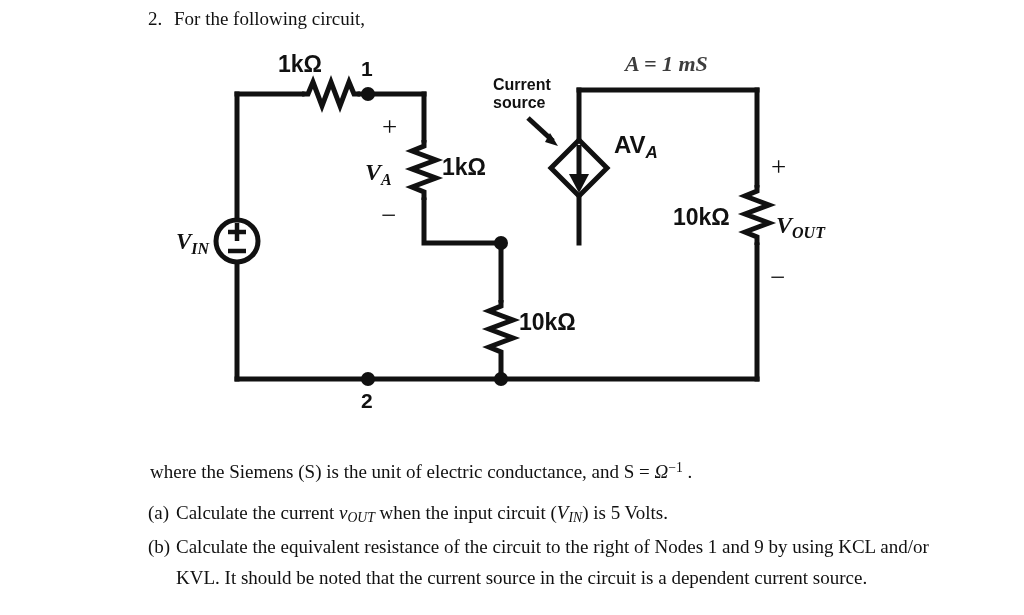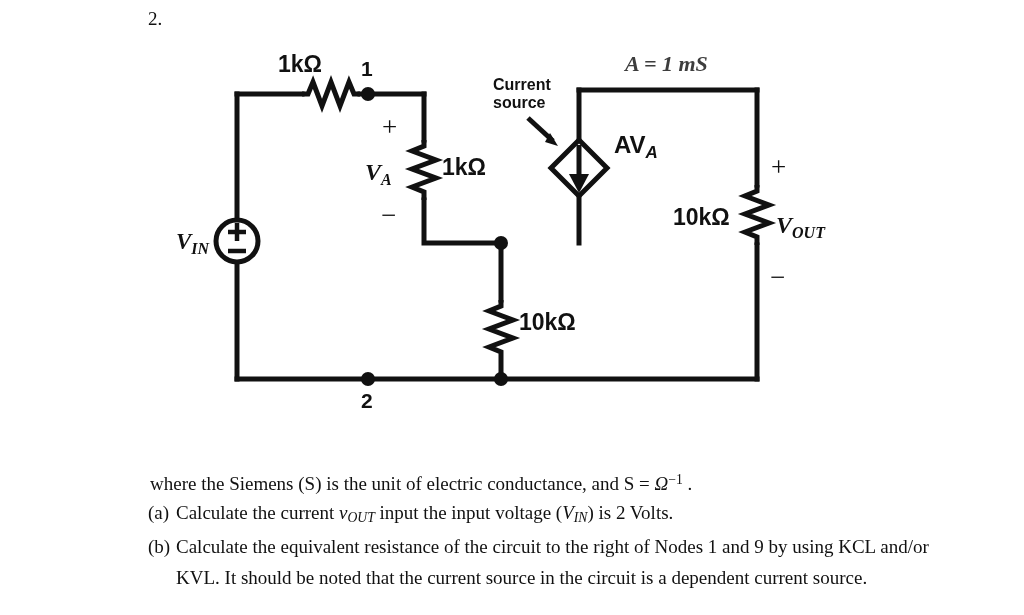--- a/index.html
+++ b/index.html
@@ -127,6 +127,7 @@
 
 <div class="q-header">
   <span class="q-num">2.</span>
+  <span class="q-text">For the following circuit,</span>
 </div>
 
 <div class="circuit-wrap">

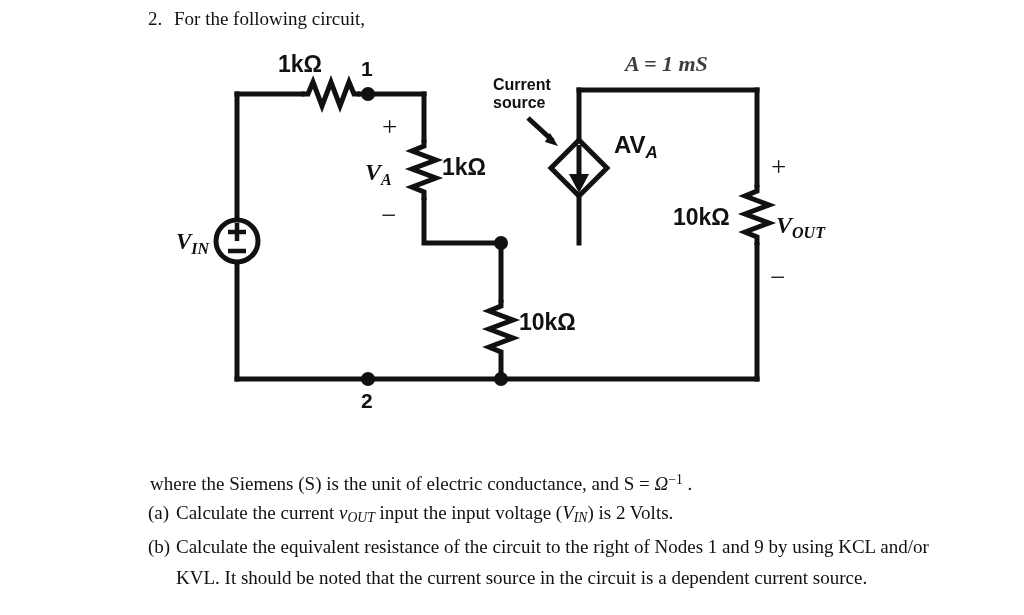--- a/index.html
+++ b/index.html
@@ -104,7 +104,7 @@
   }
   .where-line {
     left: 150px;
-    top: 464px;
+    top: 452px;
     white-space: nowrap;
   }
   .item {

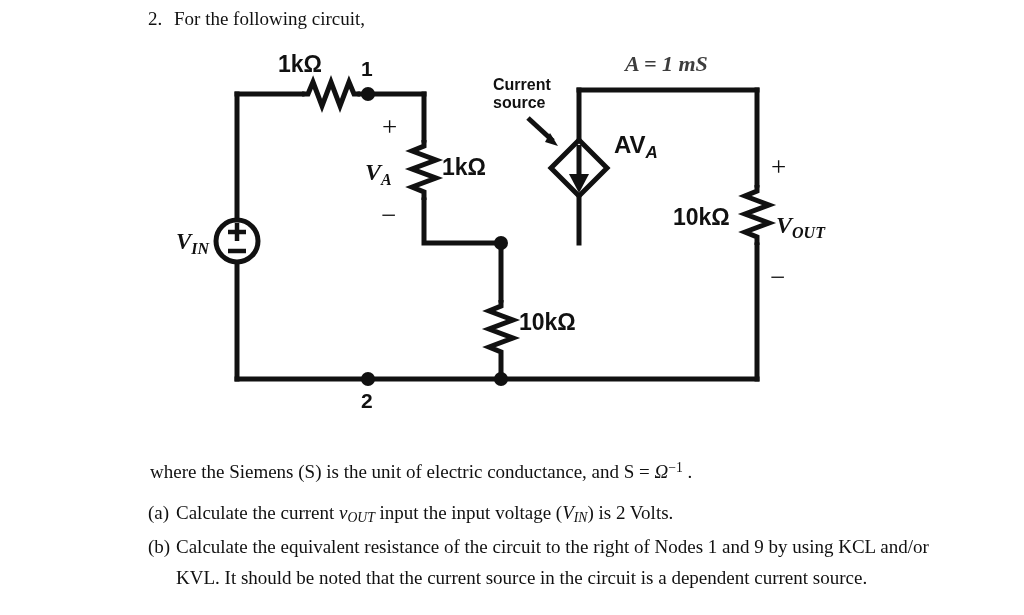--- a/index.html
+++ b/index.html
@@ -213,7 +213,7 @@
 
 <div class="para item item-a">
   <span class="item-marker">(a)</span>
-  <span class="item-body"><span>Calculate the current  </span><span class="ital">v</span><span class="sub">OUT</span><span>  input the input voltage (</span><span class="ital">V</span><span class="sub">IN</span><span>) is 2 Volts.</span></span>
+  <span class="item-body"><span>Calculate the current  </span><span class="ital">v</span><span class="sub">OUT</span><span>  when the input circuit (</span><span class="ital">V</span><span class="sub">IN</span><span>) is 2 Volts.</span></span>
 </div>
 
 <div class="para item item-b">

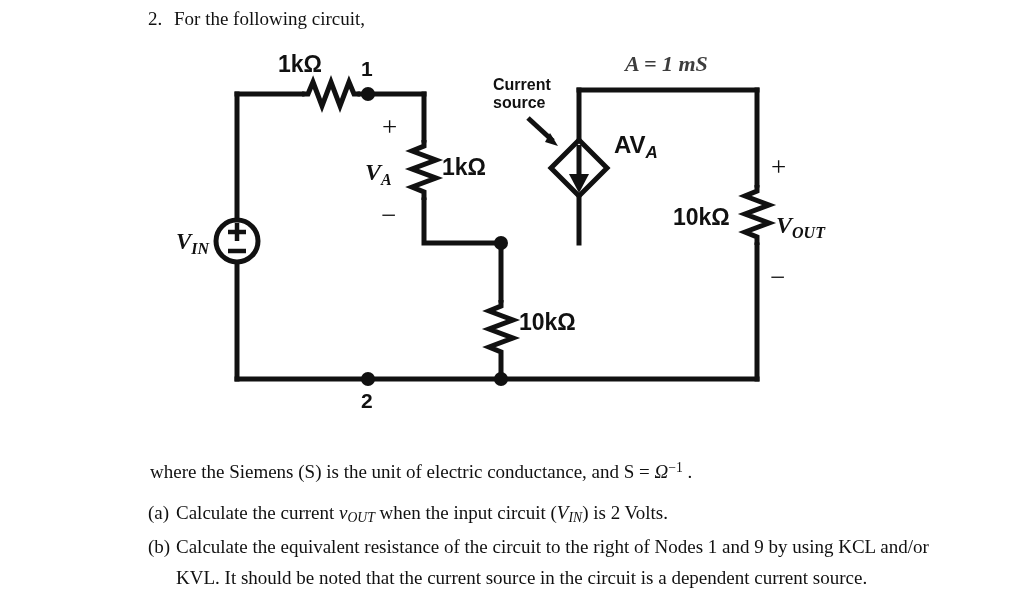--- a/index.html
+++ b/index.html
@@ -213,7 +213,7 @@
 
 <div class="para item item-a">
   <span class="item-marker">(a)</span>
-  <span class="item-body"><span>Calculate the current  </span><span class="ital">v</span><span class="sub">OUT</span><span>  when the input circuit (</span><span class="ital">V</span><span class="sub">IN</span><span>) is 2 Volts.</span></span>
+  <span class="item-body"><span>Calculate the current  </span><span class="ital">v</span><span class="sub">OUT</span><span>  when the input circuit (</span><span class="ital">V</span><span class="sub">IN</span><span>) is 5 Volts.</span></span>
 </div>
 
 <div class="para item item-b">

